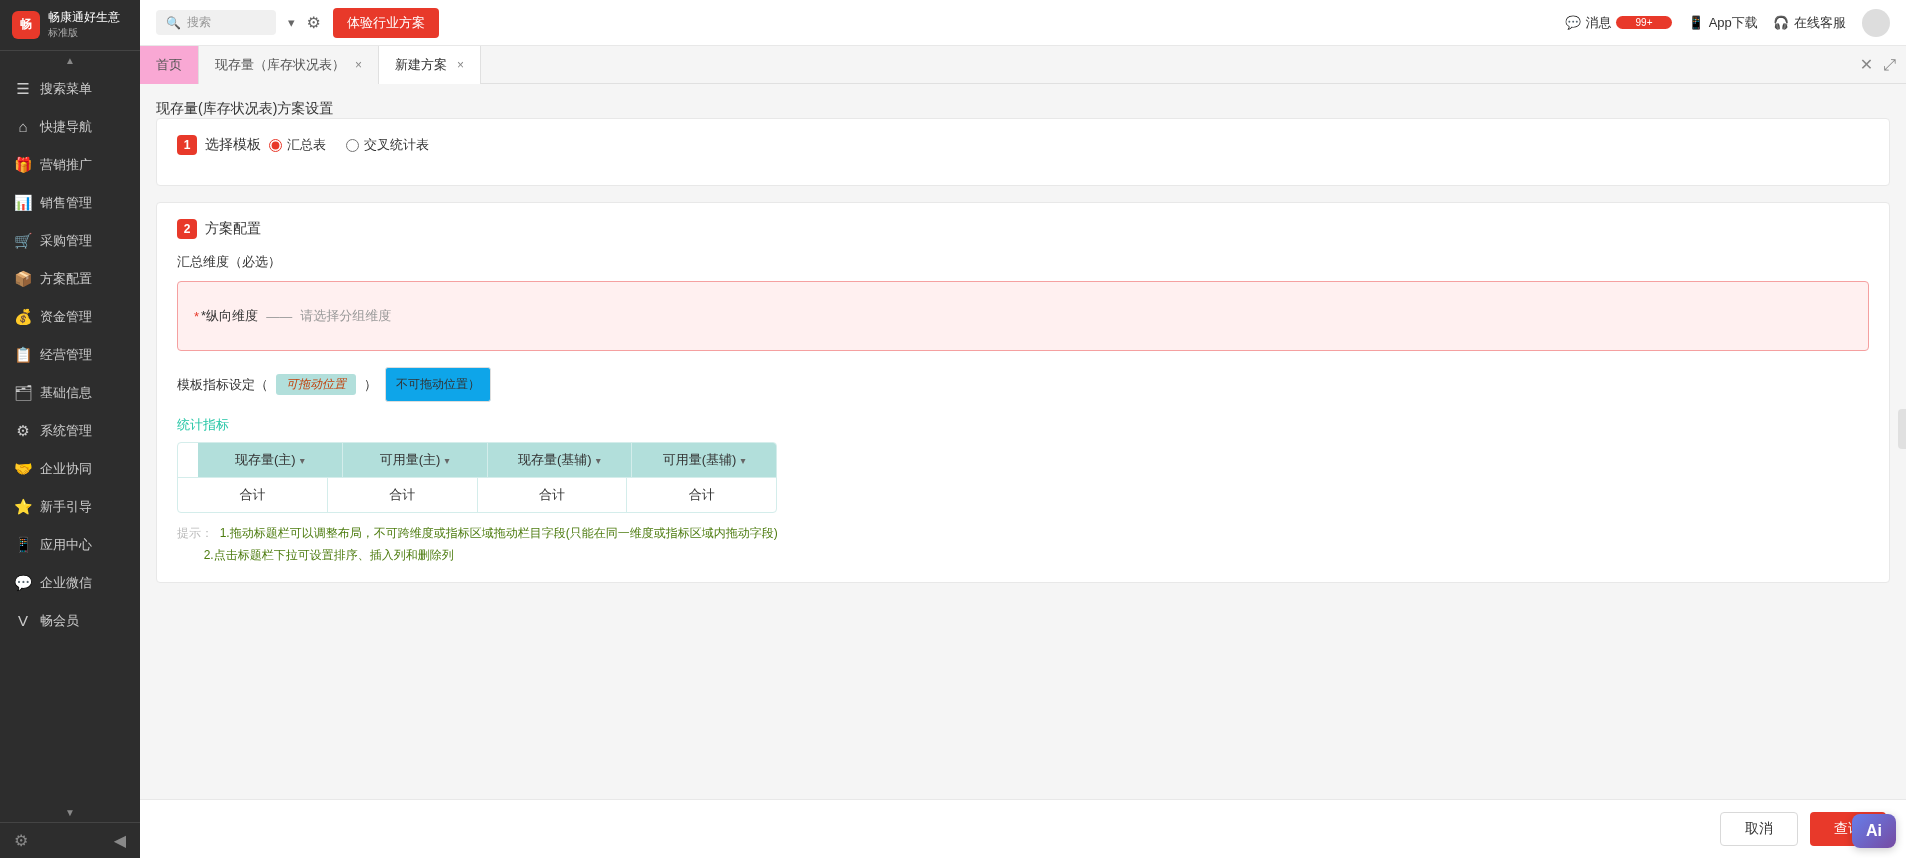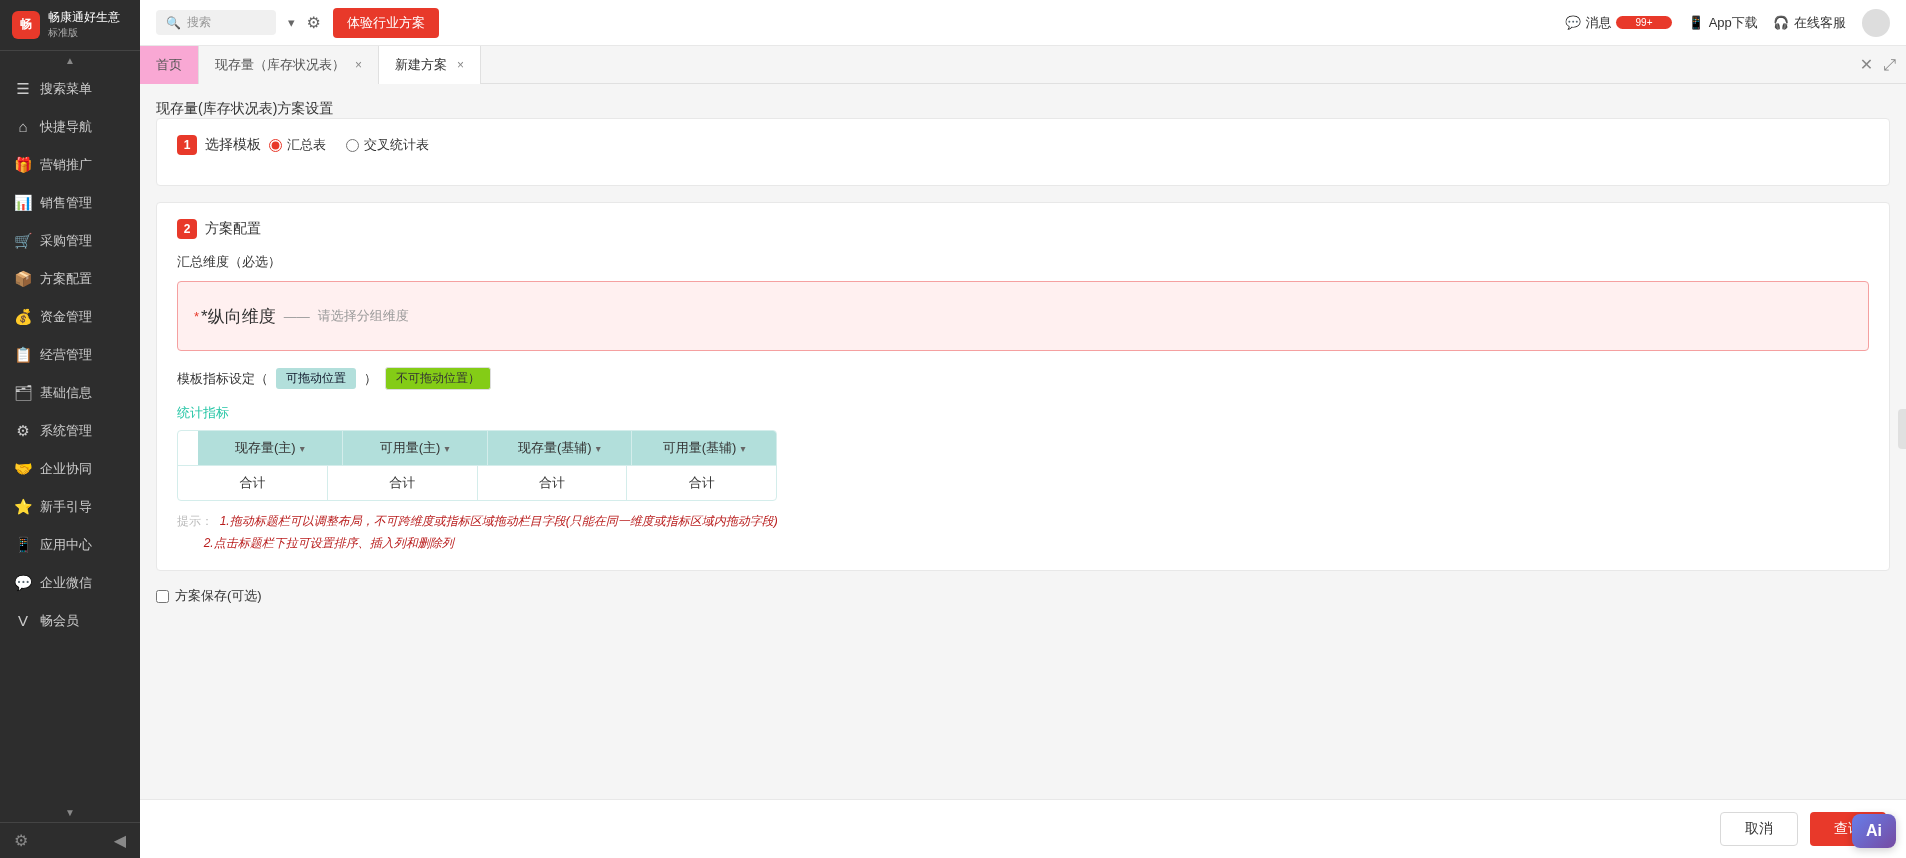--- a/index.html
+++ b/index.html
@@ -138,7 +138,7 @@
       display: flex; align-items: center;
     }
     .dimension-required { color: #e8392a; margin-right: 2px; }
-    .dimension-text { color: #333; font-size: 17px; }
+    .dimension-text { color: #333; font-size: 13px; }
     .dimension-separator { color: #999; margin: 0 8px; }
     .dimension-placeholder { color: #999; font-size: 13px; }
 

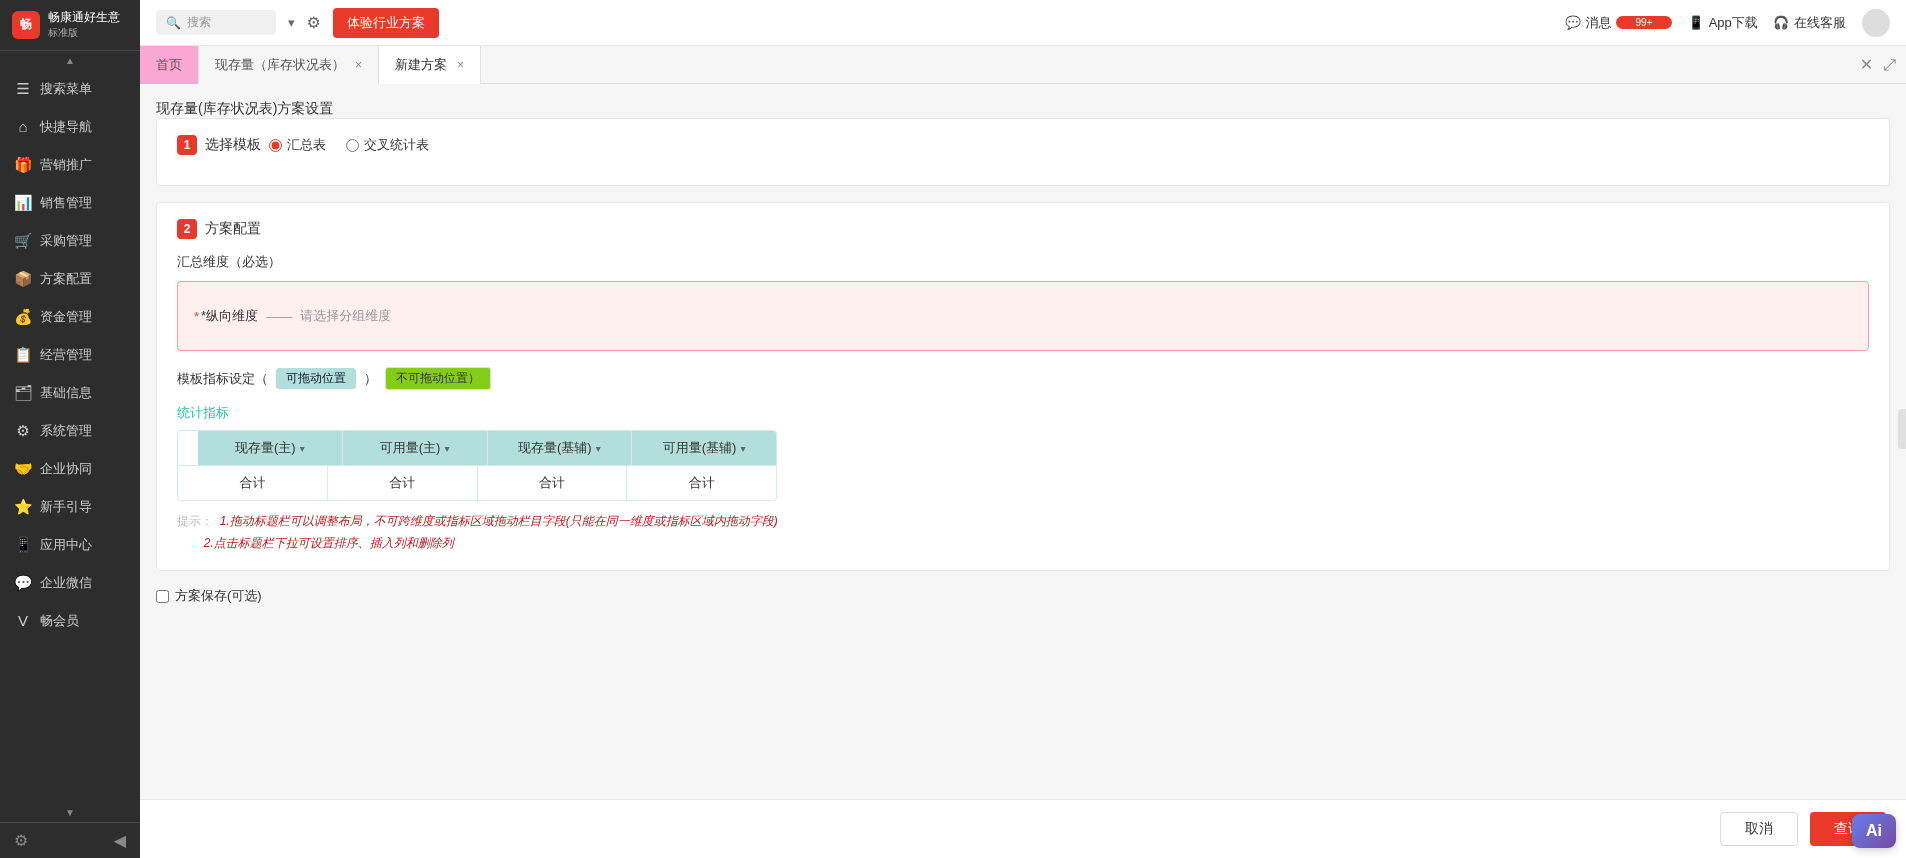--- a/index.html
+++ b/index.html
@@ -144,7 +144,7 @@
 
     
     .template-indicators { display: flex; align-items: center; gap: 8px; margin-bottom: 14px; font-size: 13px; color: #333; }
-    .indicator-draggable { background: #b2dfdb; border-radius: 3px; padding: 2px 10px; font-size: 12px; color: #0f172a; }
+    .indicator-draggable { background: #b2dfdb; border-radius: 3px; padding: 2px 10px; font-size: 12px; color: #c2410c; font-style: italic; }
     .indicator-fixed { background: #84cc16; border: 1px solid #ddd; border-radius: 3px; padding: 2px 10px; font-size: 12px; color: #333; }
 
     

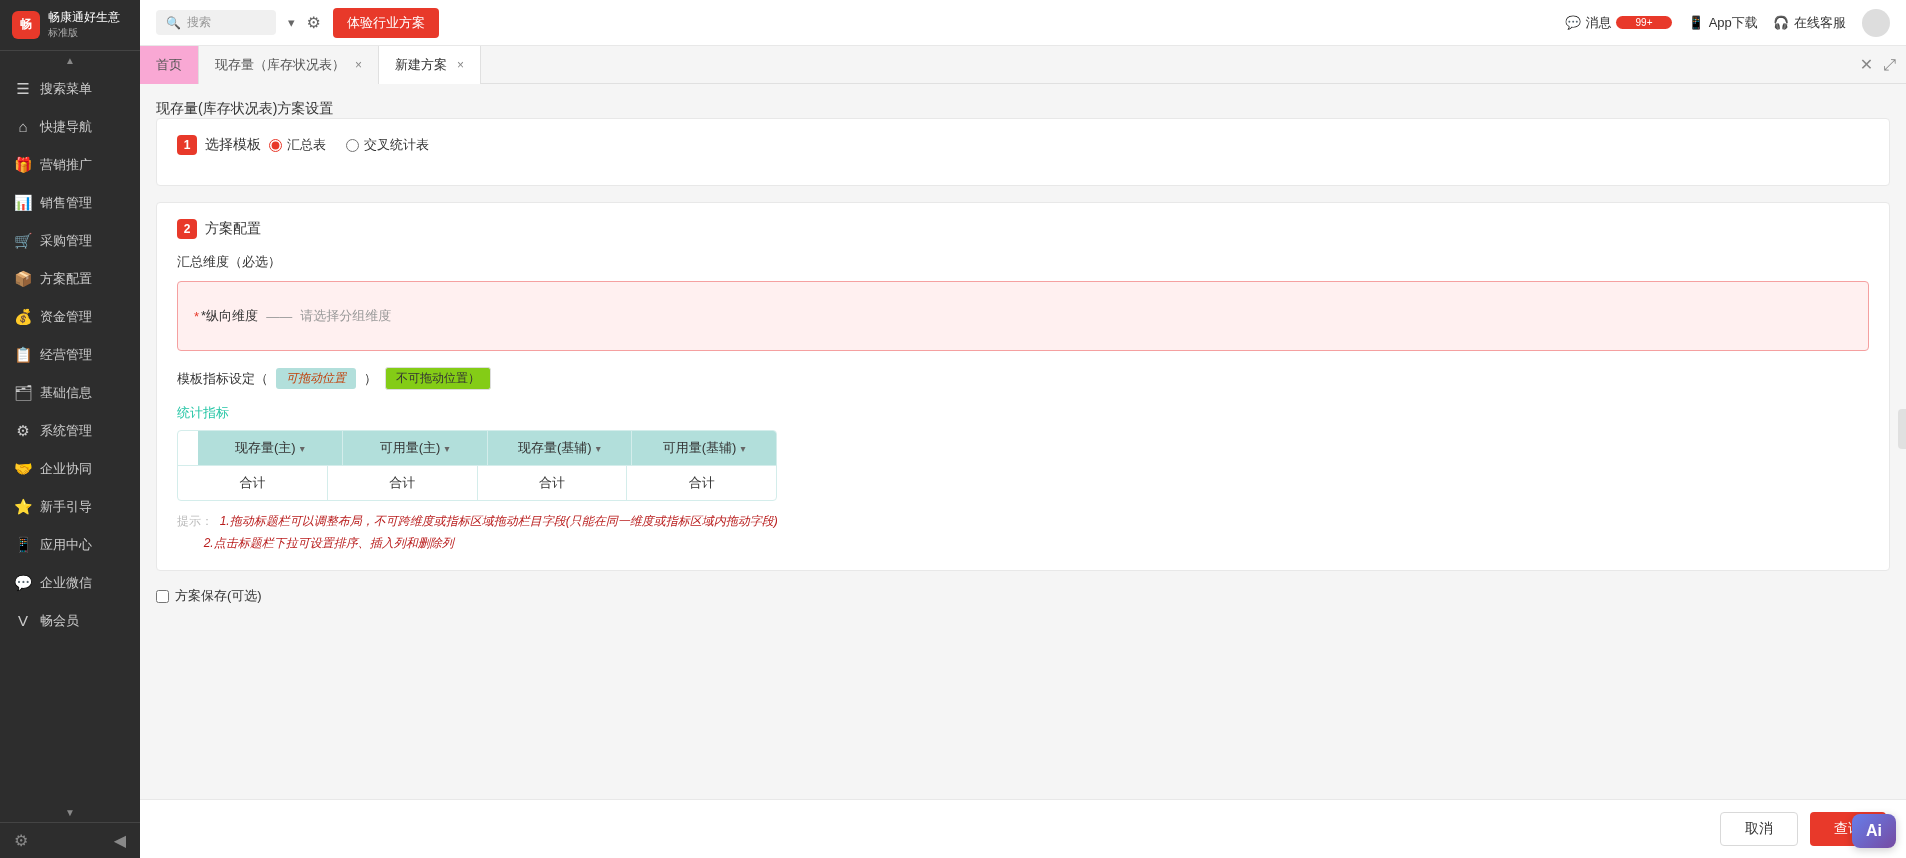--- a/index.html
+++ b/index.html
@@ -145,7 +145,7 @@
     
     .template-indicators { display: flex; align-items: center; gap: 8px; margin-bottom: 14px; font-size: 13px; color: #333; }
     .indicator-draggable { background: #b2dfdb; border-radius: 3px; padding: 2px 10px; font-size: 12px; color: #c2410c; font-style: italic; }
-    .indicator-fixed { background: #84cc16; border: 1px solid #ddd; border-radius: 3px; padding: 2px 10px; font-size: 12px; color: #333; }
+    .indicator-fixed { background: #0ea5e9; border: 1px solid #ddd; border-radius: 3px; padding: 8px 10px; font-size: 12px; color: #333; }
 
     
     .stats-section-title { color: #26c6a6; font-size: 13px; margin-bottom: 8px; }

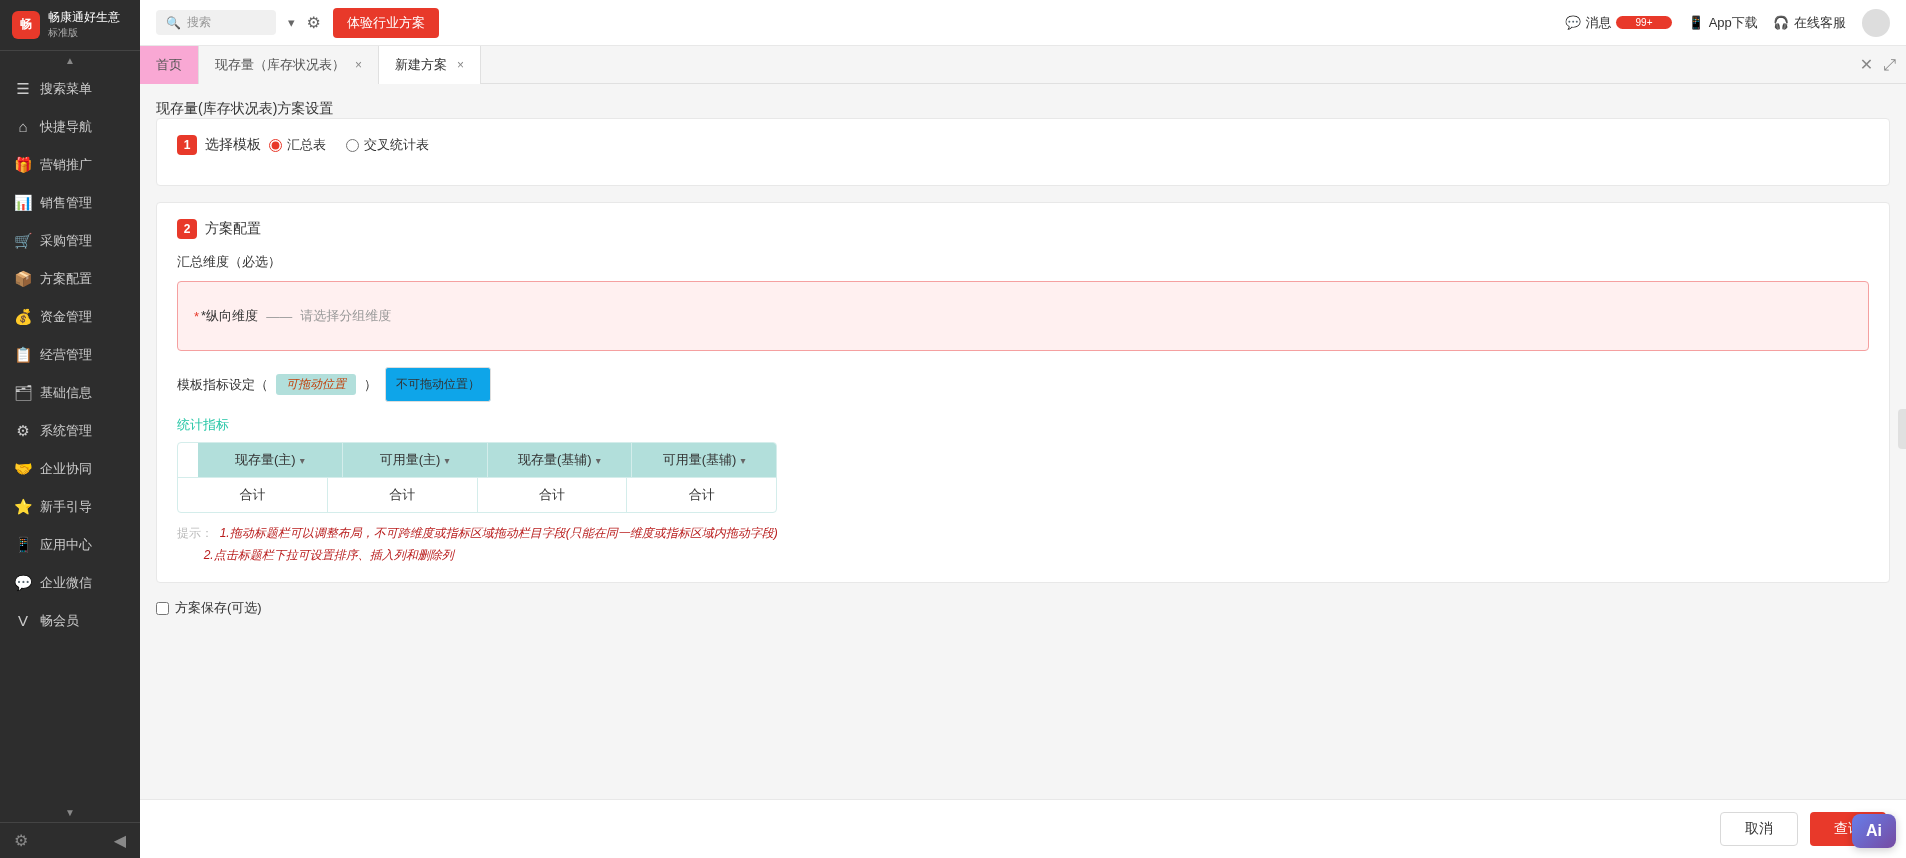--- a/index.html
+++ b/index.html
@@ -168,7 +168,7 @@
 
     
     .tips-section { color: #bbb; font-size: 12px; margin-top: 10px; line-height: 1.8; }
-    .tips-section span { color: #b91c1c; font-style: italic; }
+    .tips-section span { color: #4d7c0f; }
 
     
     .save-option { display: flex; align-items: center; gap: 6px; font-size: 13px; color: #333; margin-top: 10px; }

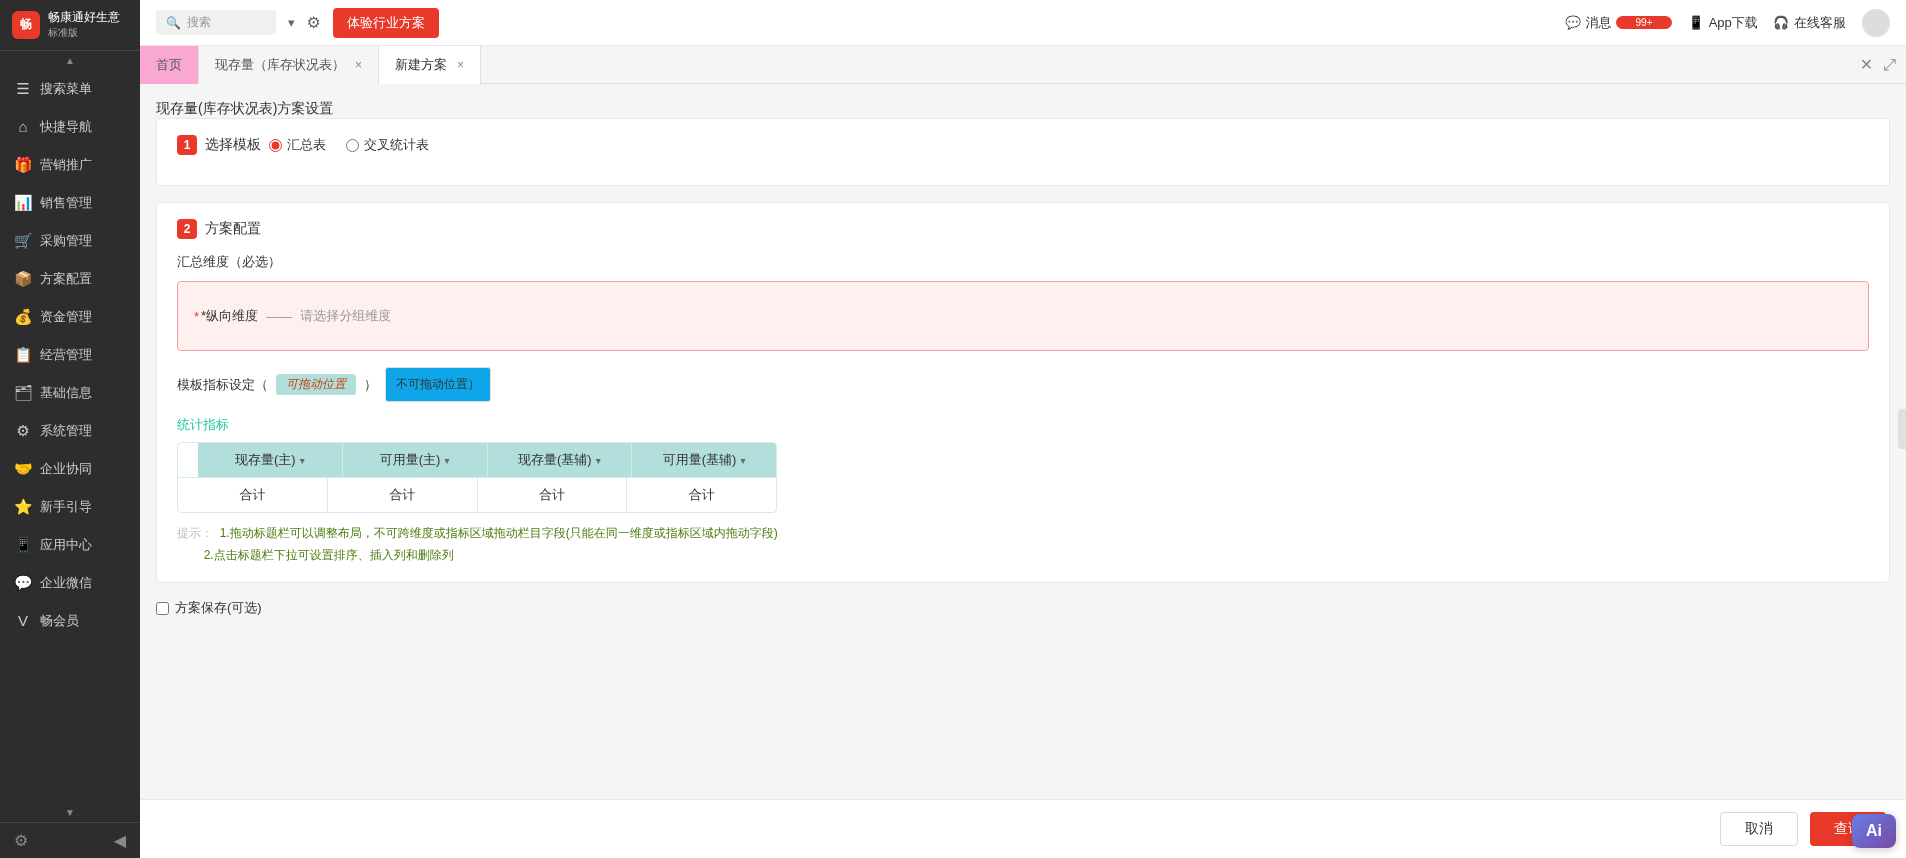--- a/index.html
+++ b/index.html
@@ -405,10 +405,6 @@
       </div>
     </div>
 
-    <div class="save-option">
-      <input type="checkbox" style="">
-      <span>方案保存(可选)</span>
-    </div>
   </div>
 
   <div class="footer">

